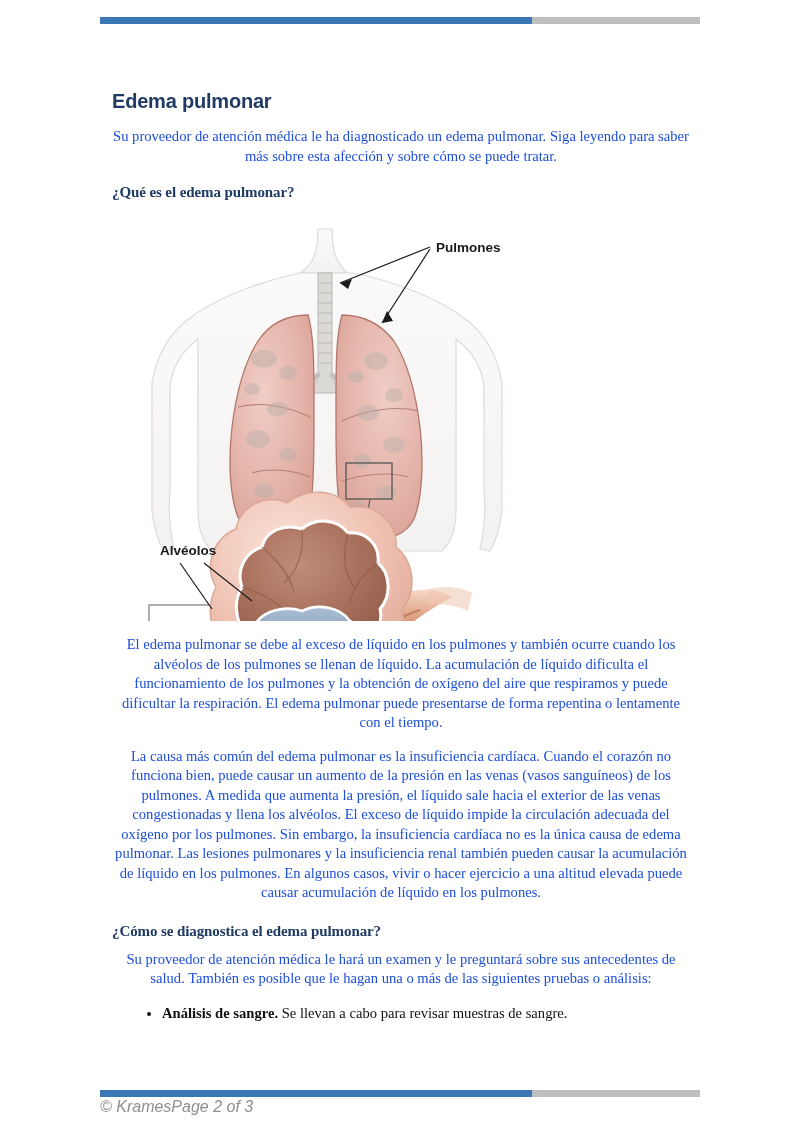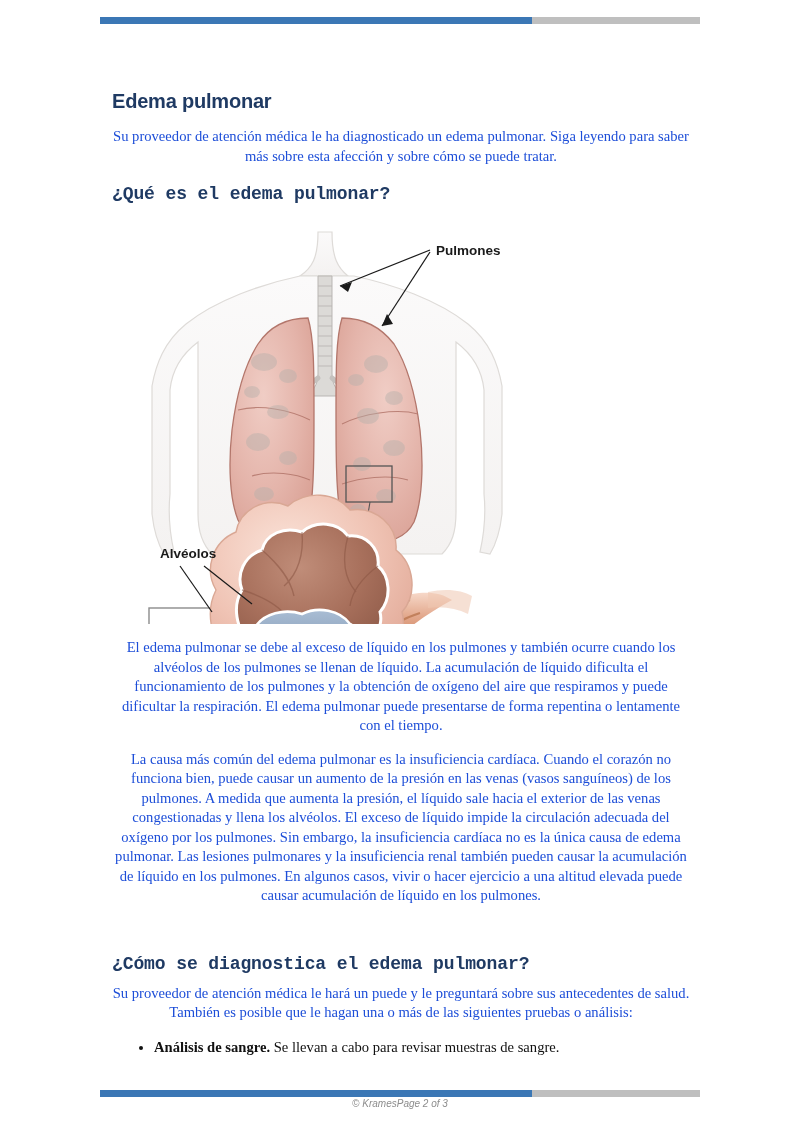--- a/index.html
+++ b/index.html
@@ -70,8 +70,8 @@
   }
 
   h2.section-heading {
-    font-family: Liberation Mono, monospace;
-    font-size: 18px;
+    font-family: Liberation Serif, serif;
+    font-size: 15px;
     font-weight: bold;
     color: #1f3a63;
     margin: 18px 0 10px 0;

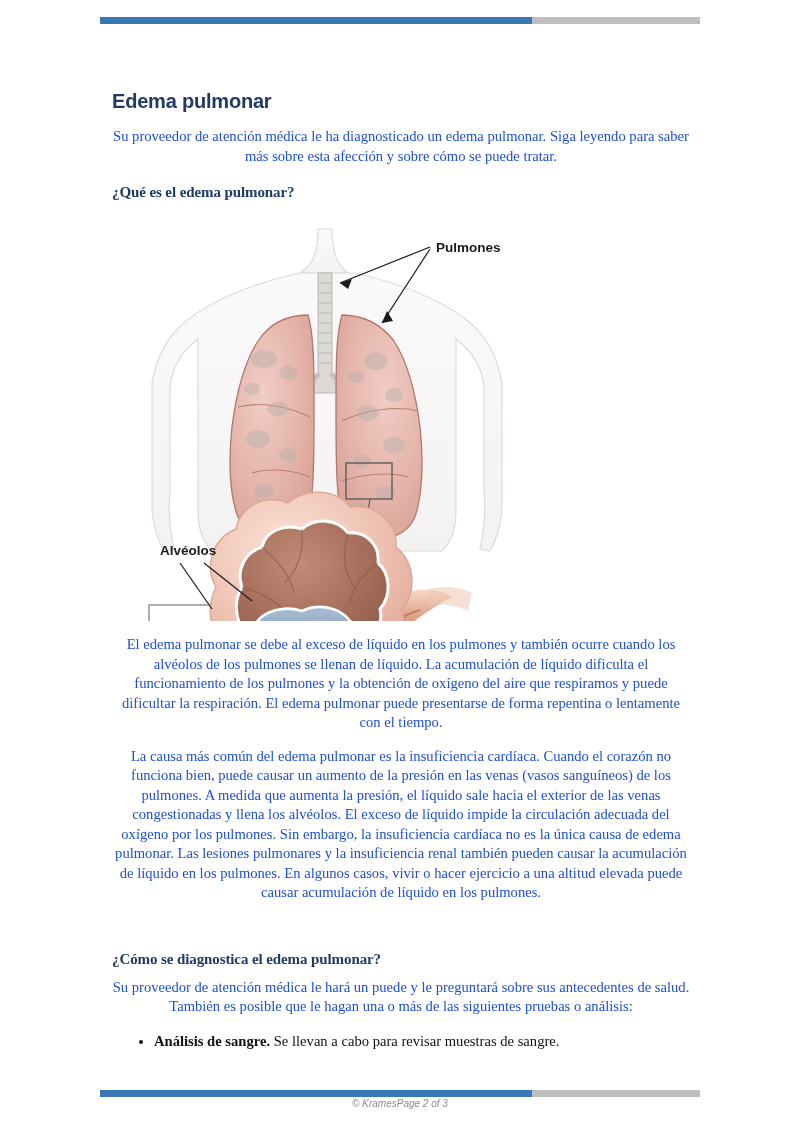--- a/index.html
+++ b/index.html
@@ -77,7 +77,7 @@
     margin: 18px 0 10px 0;
     letter-spacing: -0.1px;
   }
-  h2.section-heading.spaced-top { margin-top: 48px; }
+  h2.section-heading.spaced-top { margin-top: 20px; }
 
   p.body-text {
     font-family: "Liberation Serif", serif;

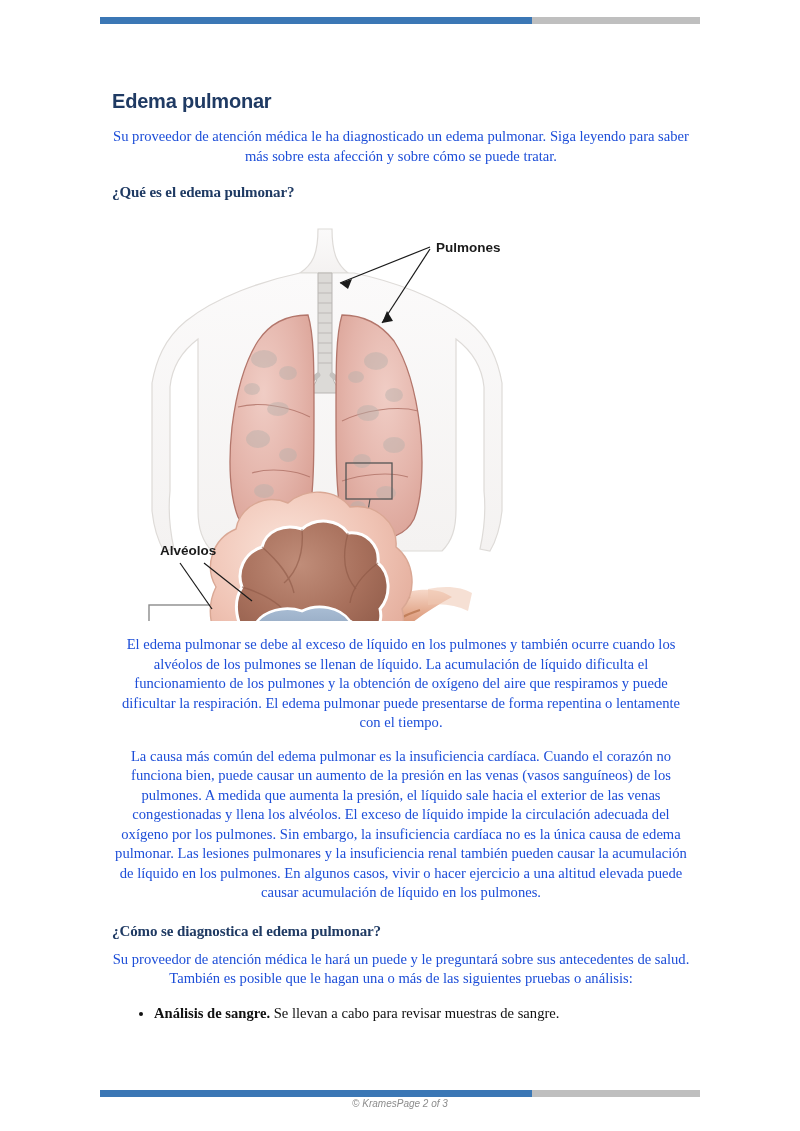--- a/index.html
+++ b/index.html
@@ -335,7 +335,7 @@
     <p class="body-text">La causa más común del edema pulmonar es la insuficiencia cardíaca. Cuando el corazón no funciona bien, puede causar un aumento de la presión en las venas (vasos sanguíneos) de los pulmones. A medida que aumenta la presión, el líquido sale hacia el exterior de las venas congestionadas y llena los alvéolos. El exceso de líquido impide la circulación adecuada del oxígeno por los pulmones. Sin embargo, la insuficiencia cardíaca no es la única causa de edema pulmonar. Las lesiones pulmonares y la insuficiencia renal también pueden causar la acumulación de líquido en los pulmones. En algunos casos, vivir o hacer ejercicio a una altitud elevada puede causar acumulación de líquido en los pulmones.</p>
 
     <h2 class="section-heading spaced-top">¿Cómo se diagnostica el edema pulmonar?</h2>
-    <p class="body-text">Su proveedor de atención médica le hará un puede y le preguntará sobre sus antecedentes de salud. También es posible que le hagan una o más de las siguientes pruebas o análisis:</p>
+    <p class="body-text">Su proveedor de atención médica le hará un examen y le preguntará sobre sus antecedentes de salud. También es posible que le hagan una o más de las siguientes pruebas o análisis:</p>
 
     <ul class="bullets">
       <li>

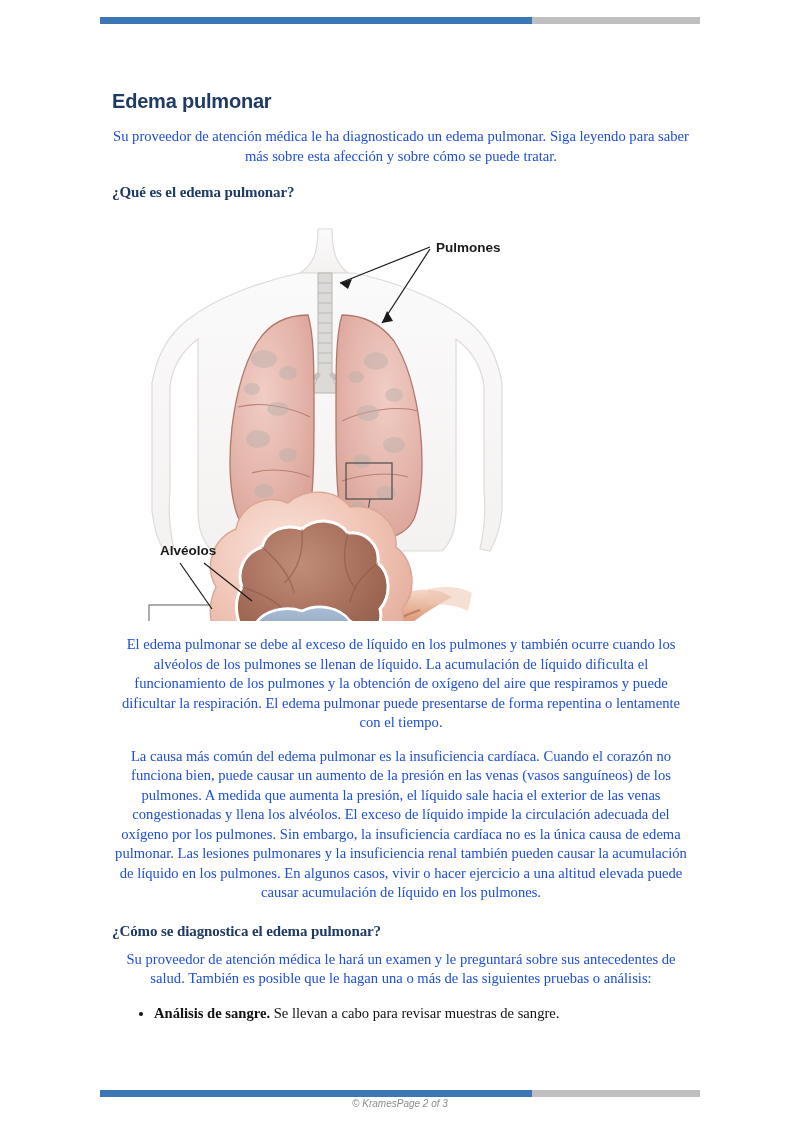--- a/index.html
+++ b/index.html
@@ -99,6 +99,7 @@
     line-height: 20px;
     color: #111111;
     margin-bottom: 6px;
+    margin-left: 8px;
   }
   ul.bullets li b { font-weight: bold; }
 

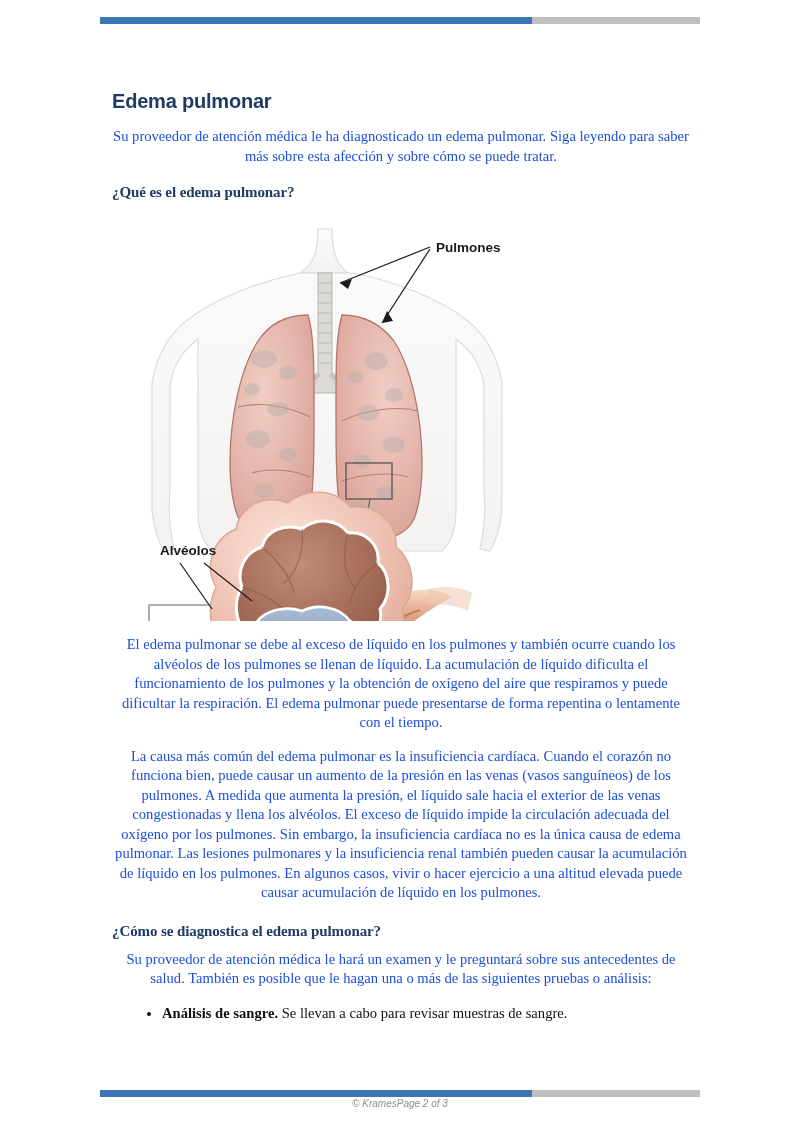--- a/index.html
+++ b/index.html
@@ -44,11 +44,11 @@
     top: 1098px;
     width: 600px;
     display: flex;
-    justify-content: center;
+    justify-content: flex-start;
     align-items: center;
     font-family: "Liberation Sans", sans-serif;
     font-style: italic;
-    font-size: 10px;
+    font-size: 16px;
     color: #8d8d8d;
   }
 

